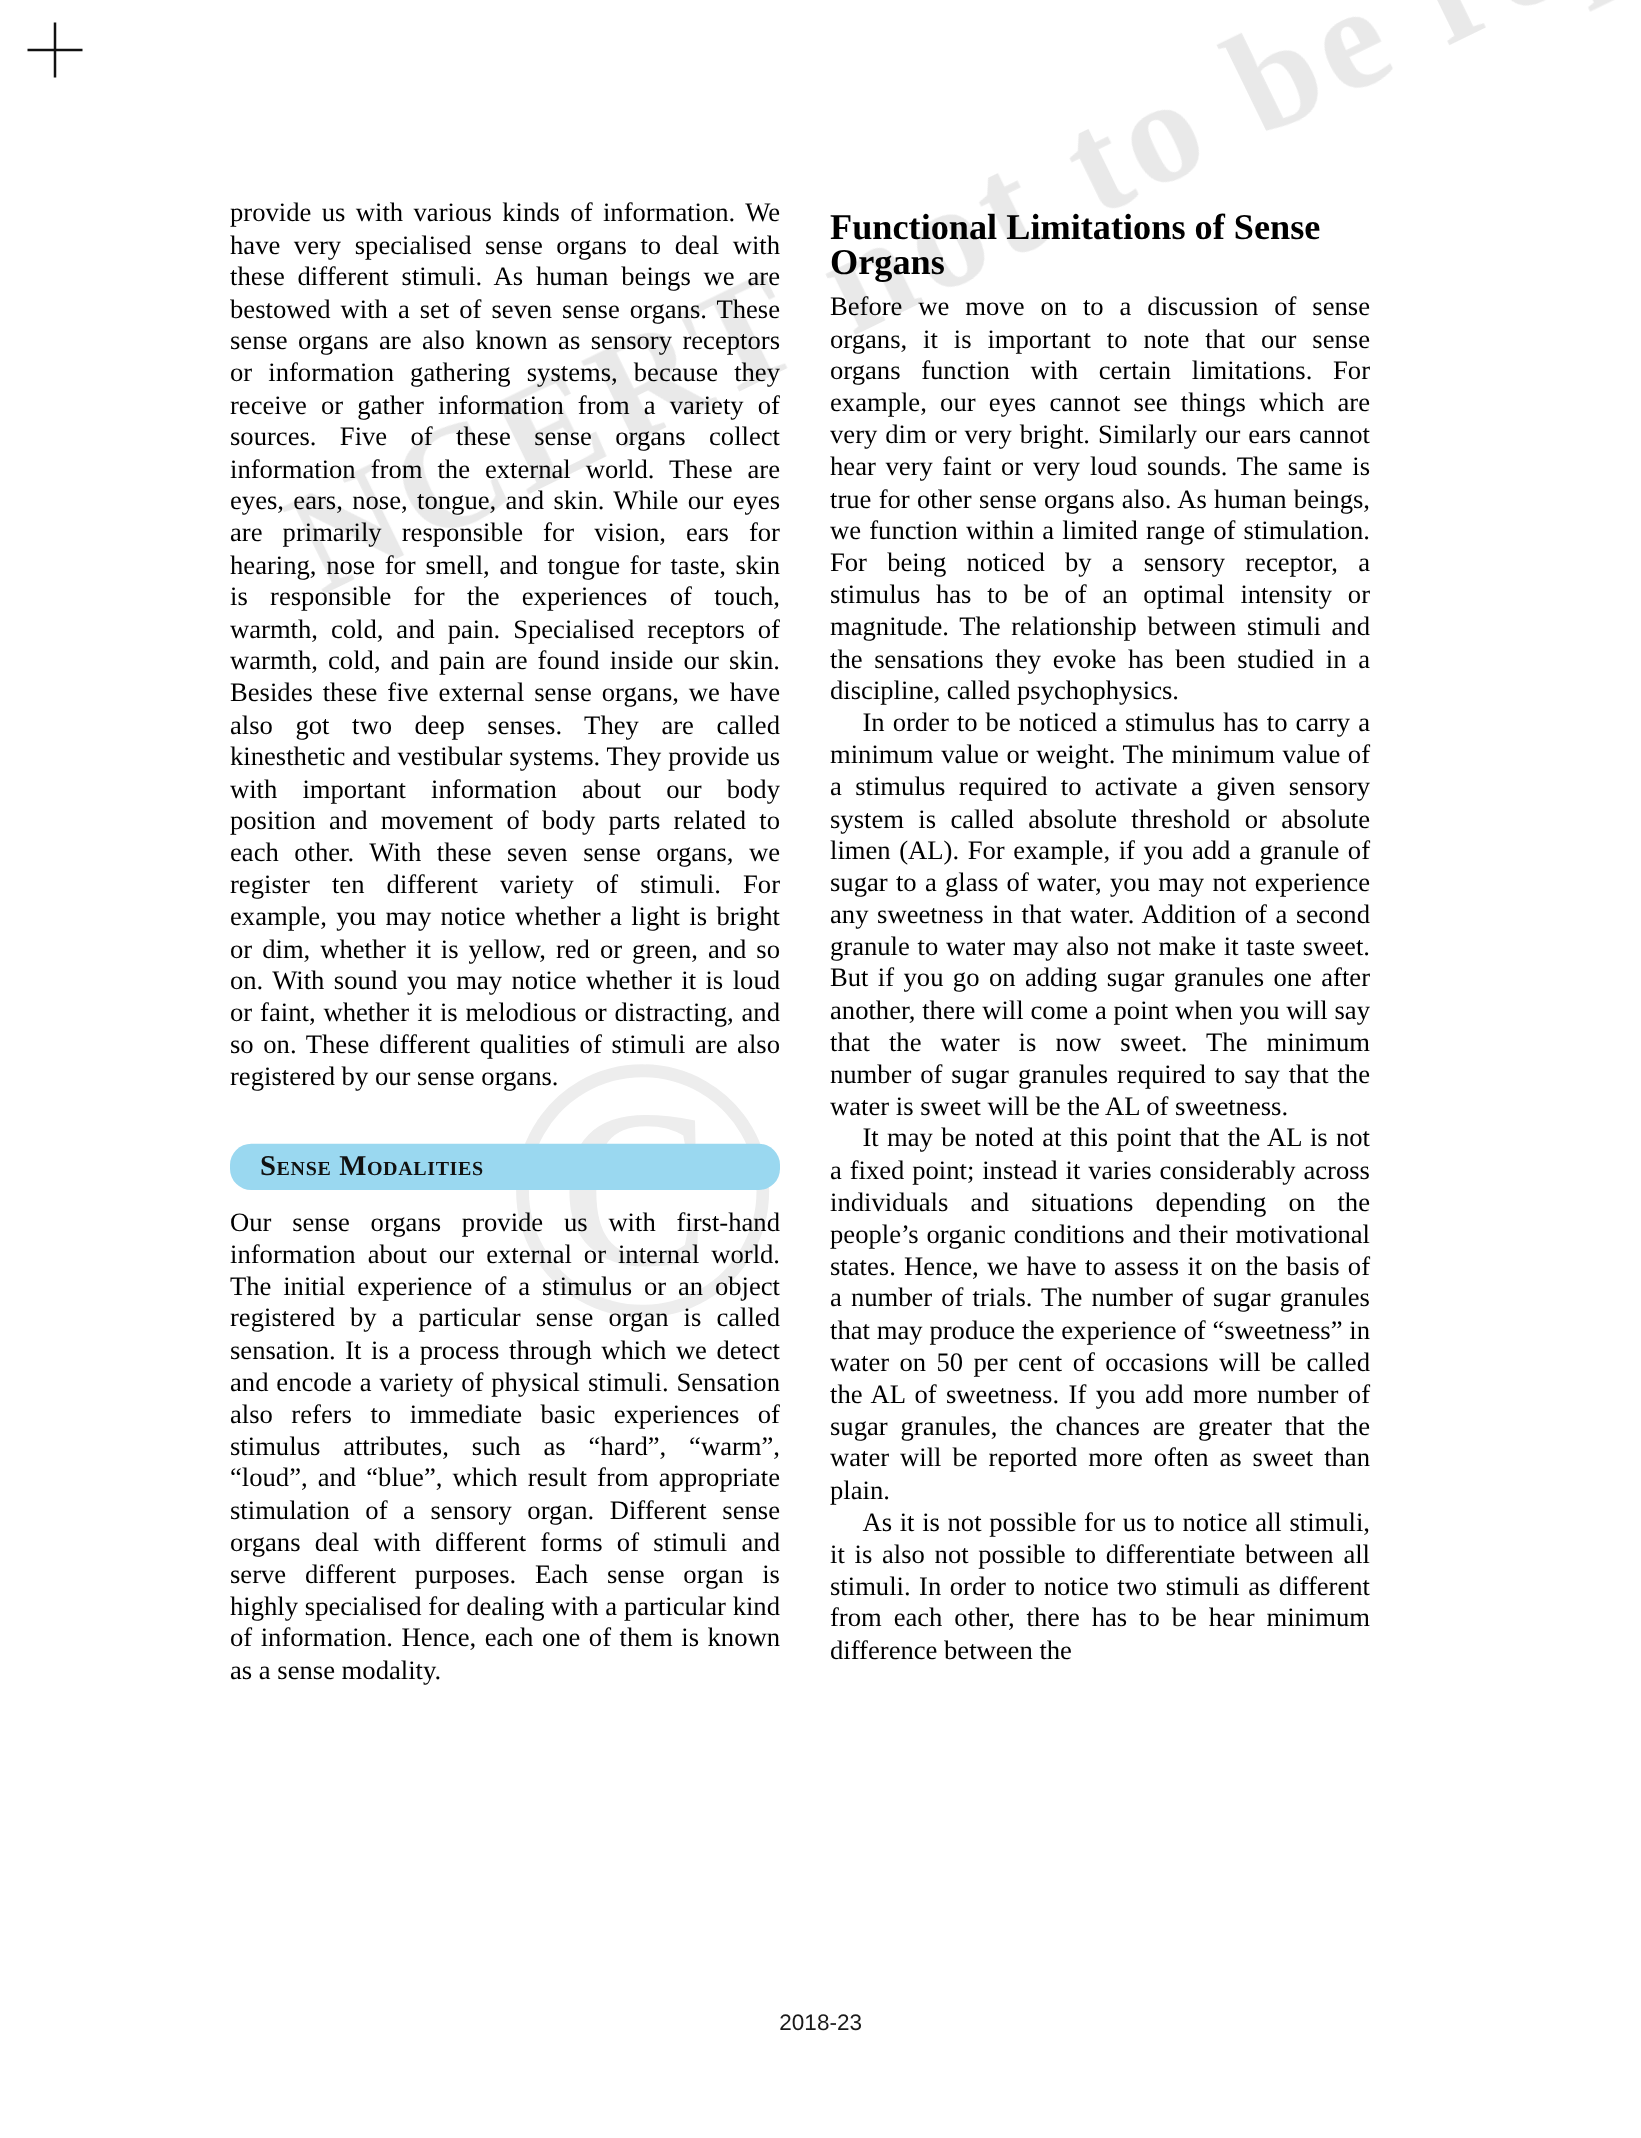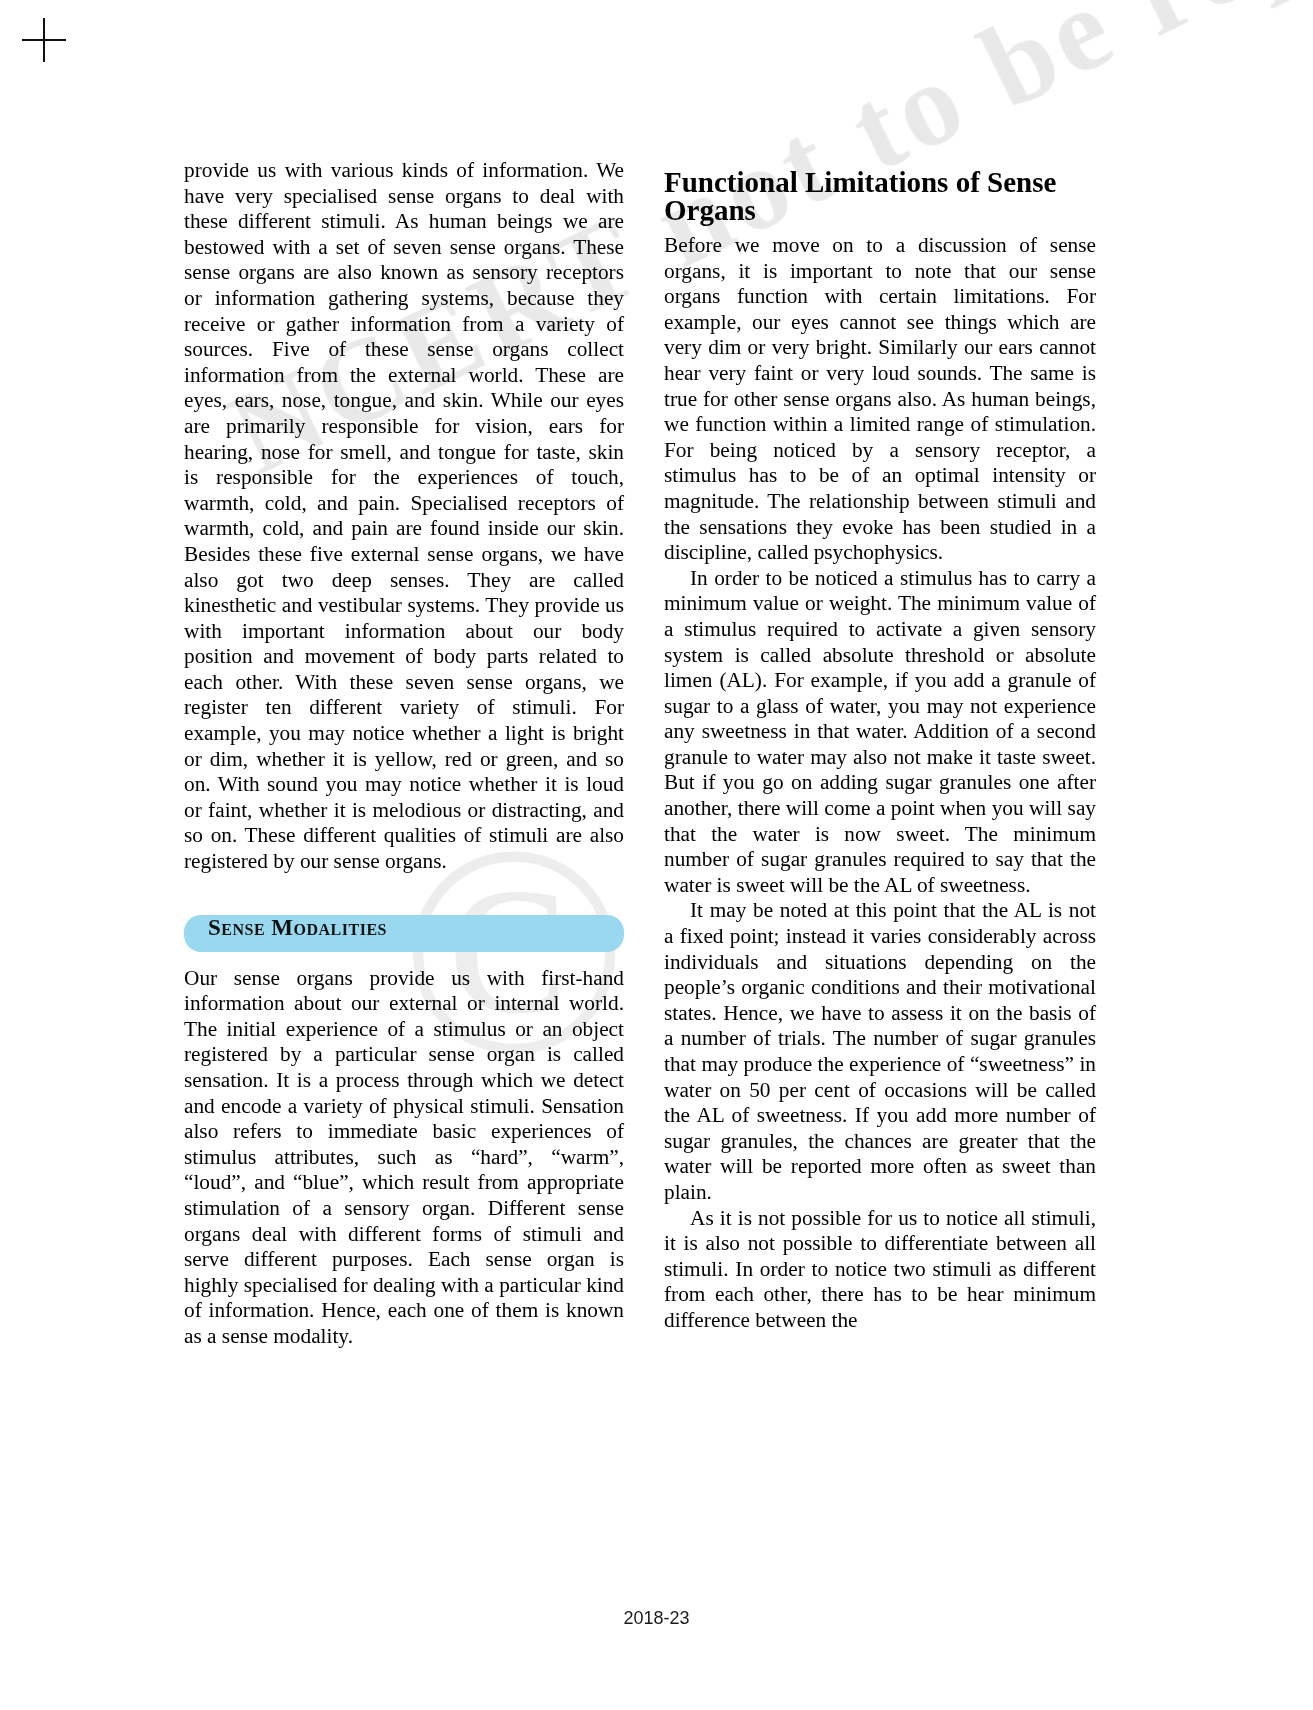--- a/index.html
+++ b/index.html
@@ -125,7 +125,7 @@
     height: 37px;
     background: #9ad8f0;
     display: flex;
-    align-items: flex-start;
+    align-items: center;
     border-radius: 17px;
   }
   .banner-label {

